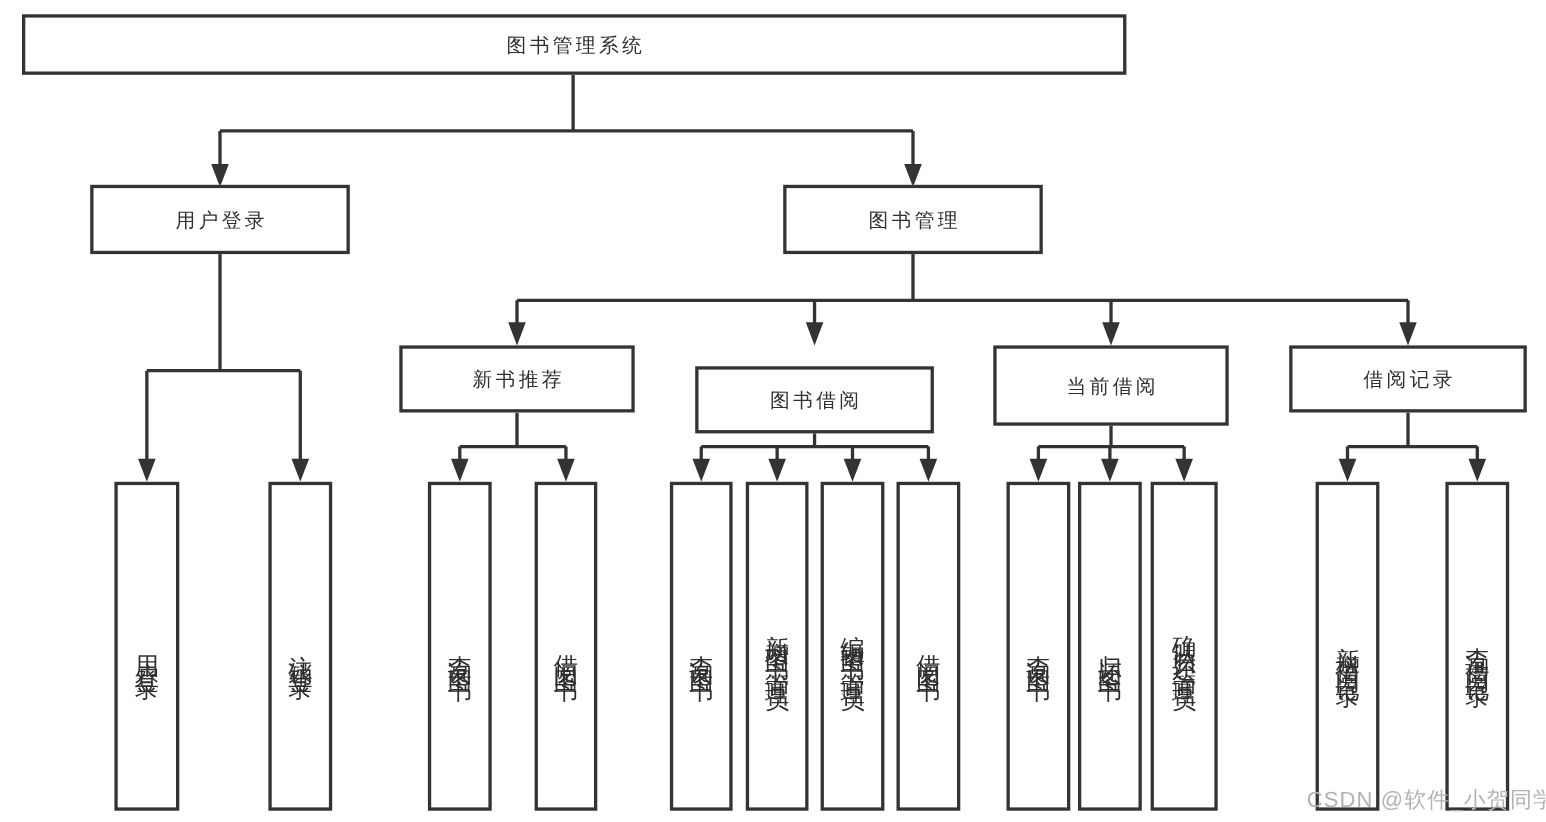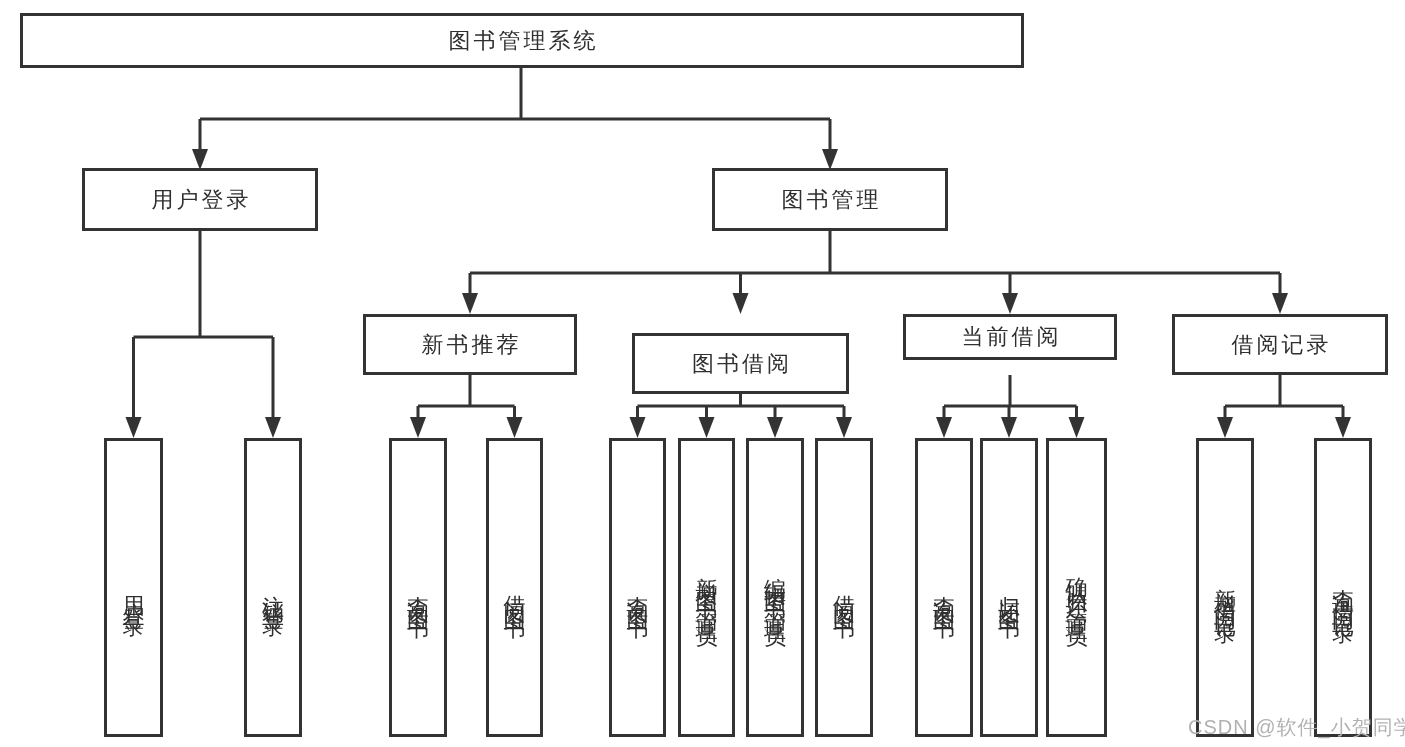--- a/index.html
+++ b/index.html
@@ -29,7 +29,7 @@
     color:var(--text);
   }
   .h-label{
-    font-size:22px;
+    font-size:18px;
     letter-spacing:3px;
     white-space:nowrap;
     transform:translateX(1.5px); 

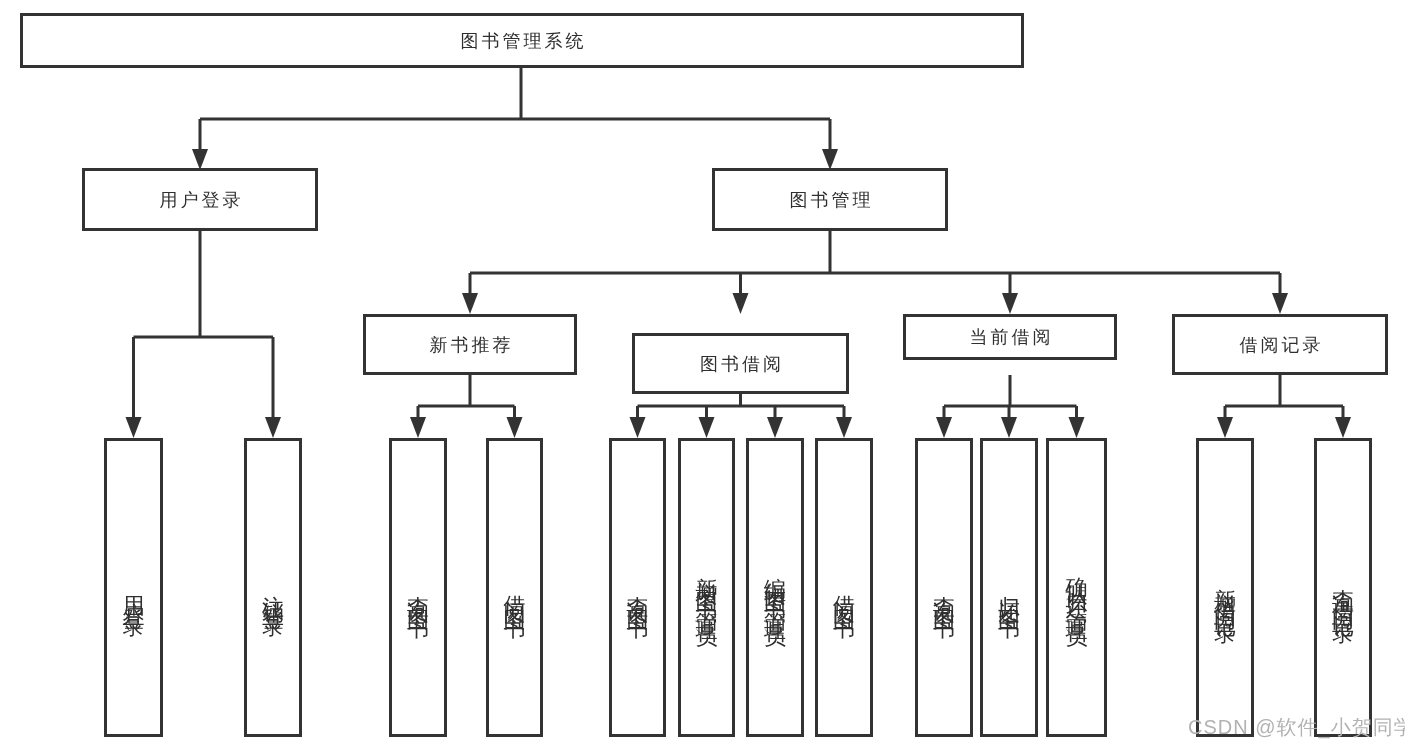--- a/index.html
+++ b/index.html
@@ -118,7 +118,7 @@
   <div class="box" style="left:632px;top:314px;width:217px;height:61px;margin-top:19px;">
     <span class="h-label">图书借阅</span>
   </div>
-  <div class="box" style="left:903px;top:314px;width:214px;height:46px;">
+  <div class="box" style="left:903px;top:314px;width:214px;height:73px;">
     <span class="h-label">当前借阅</span>
   </div>
   <div class="box" style="left:1172px;top:314px;width:216px;height:61px;align-items:center;">

